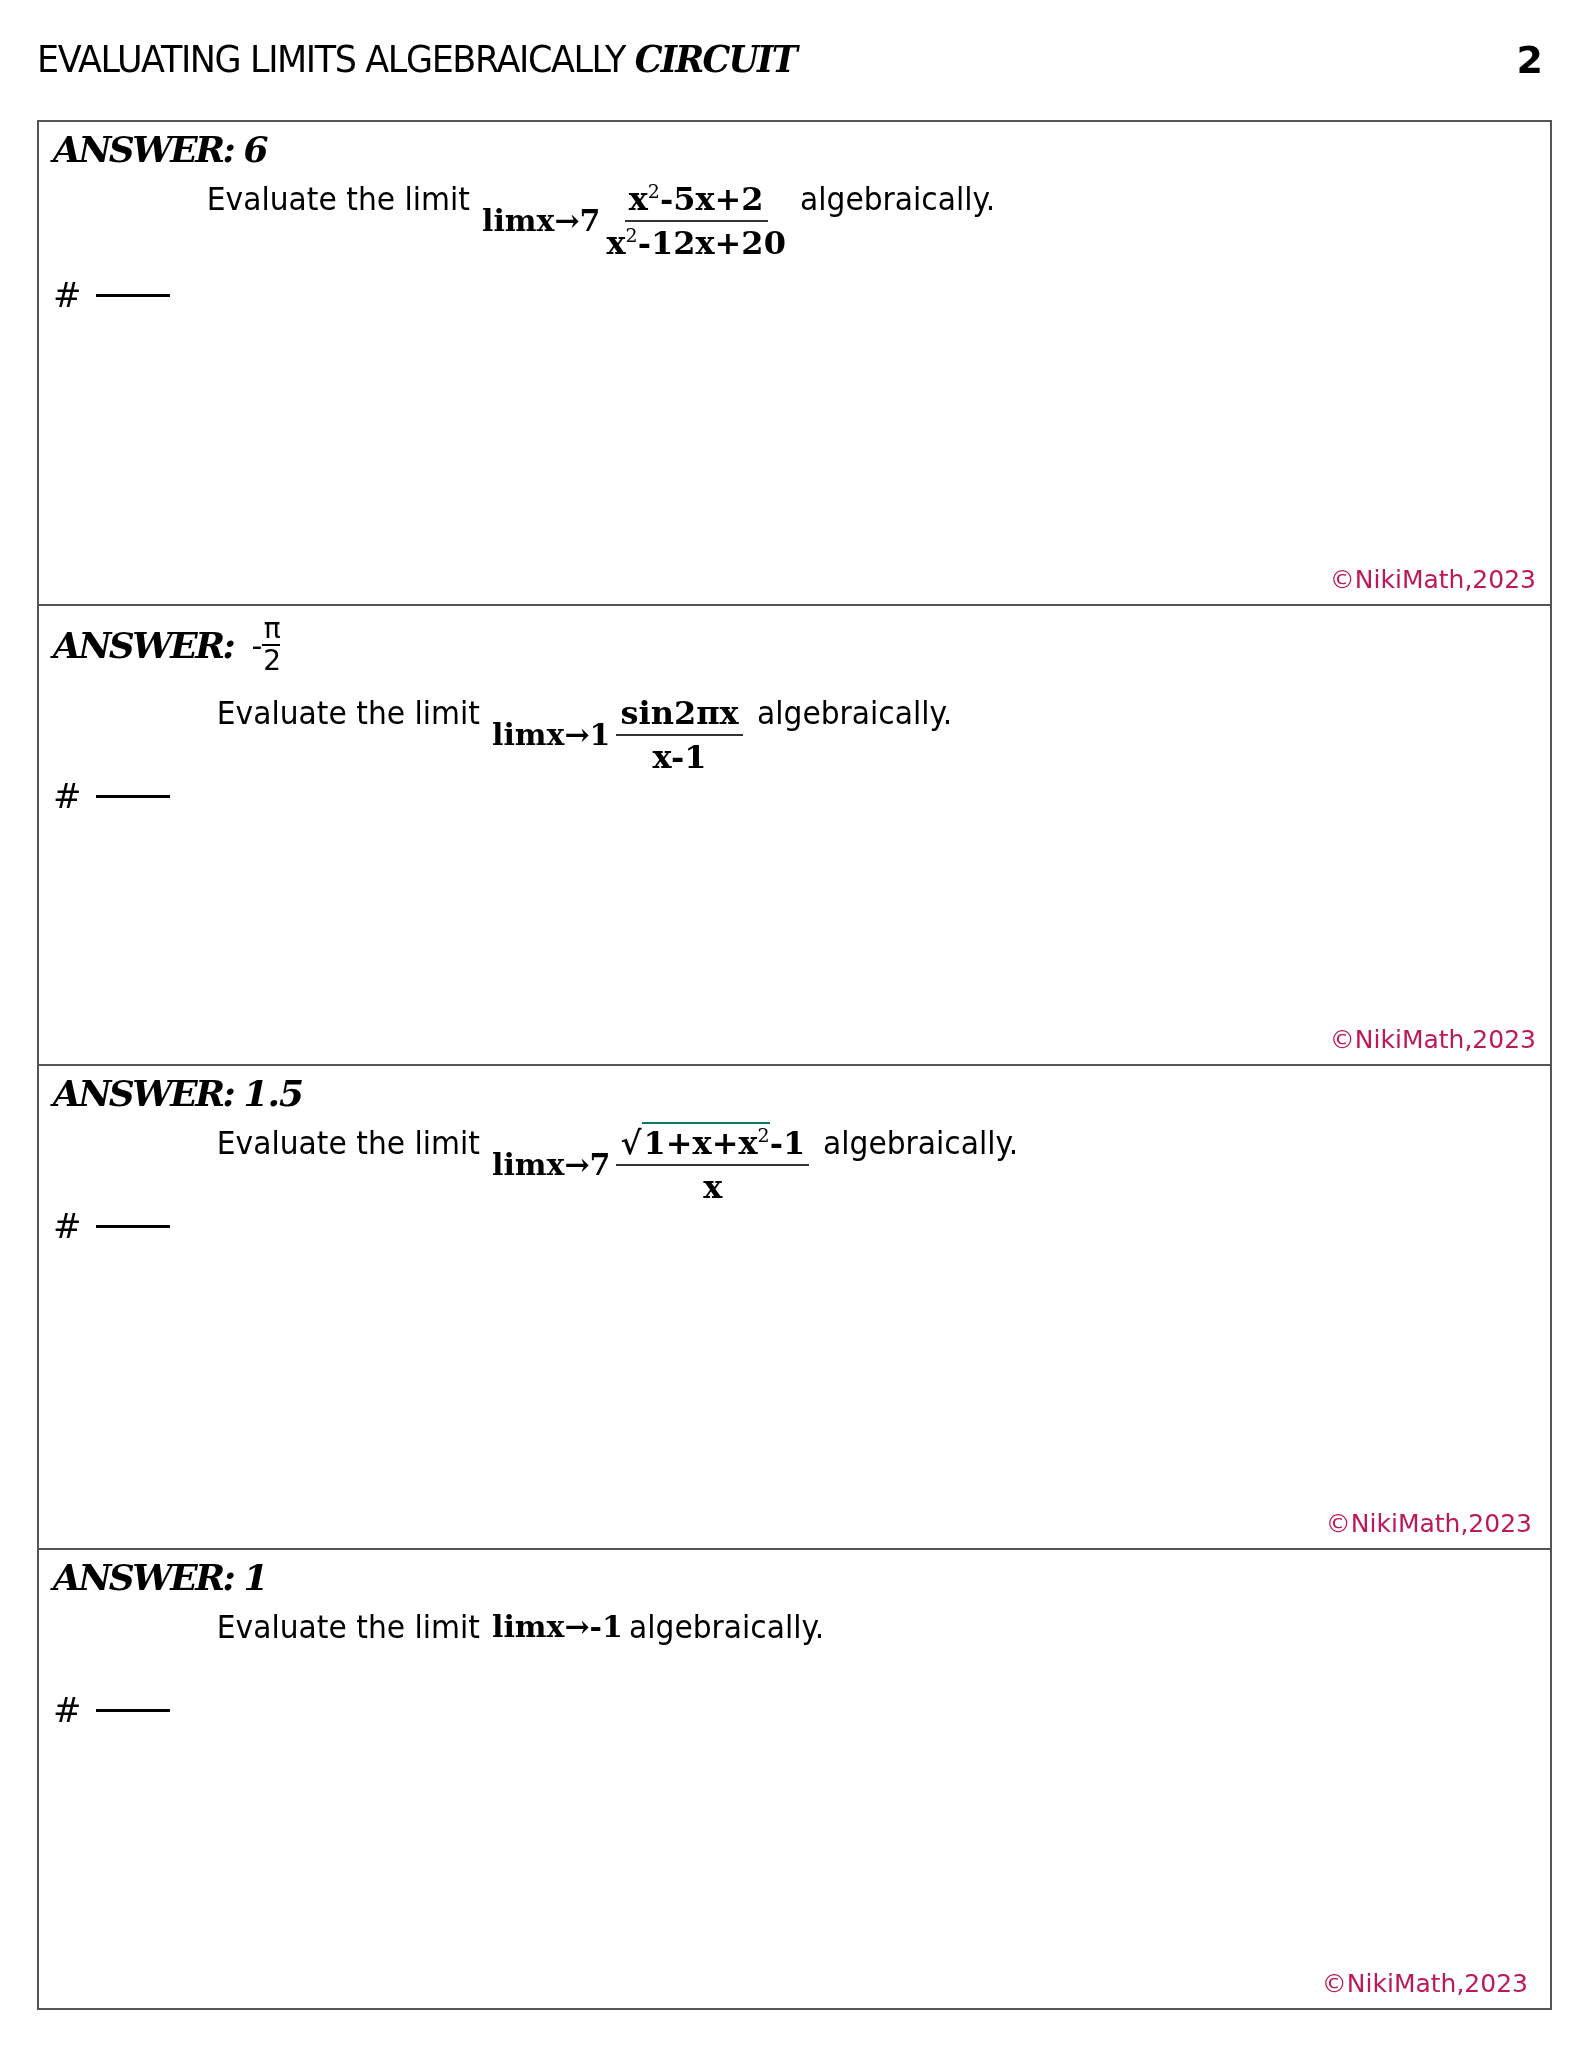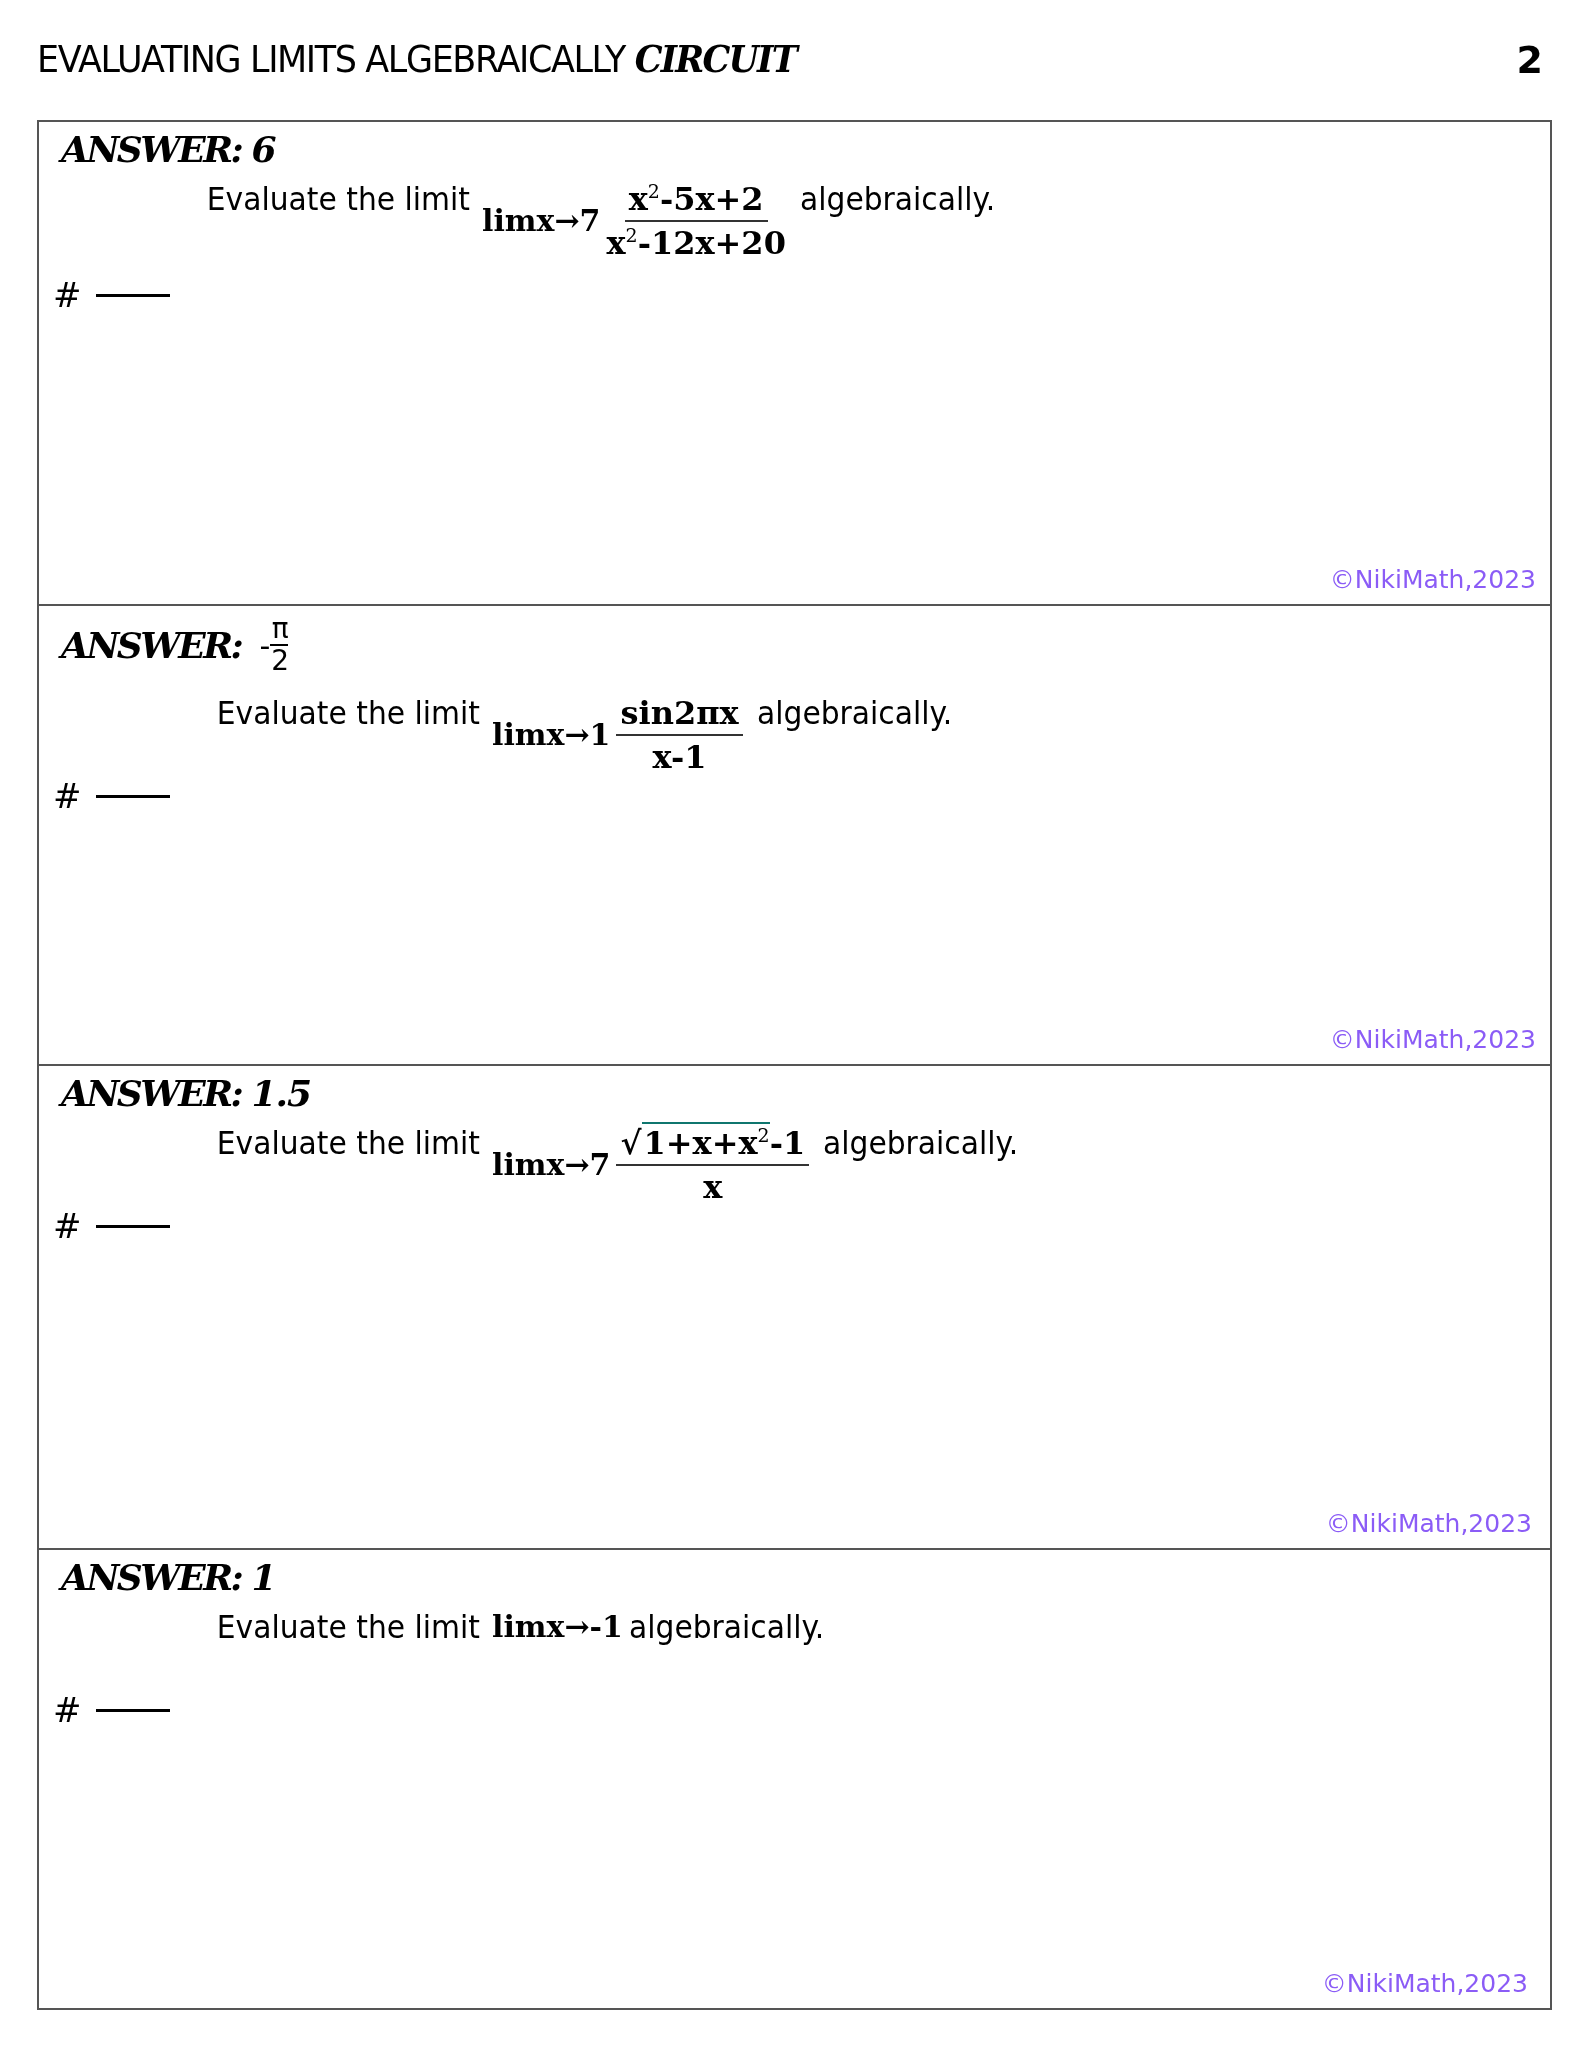--- a/index.html
+++ b/index.html
@@ -21,7 +21,7 @@
   .card { position: absolute; left: 0; width: 1511px; border-bottom: 2px solid #555; }
   .card:last-child { border-bottom: none; }
   .answer {
-    position: absolute; left: 22px; top: 6px;
+    position: absolute; left: 14px; top: 6px;
     font-family: "DejaVu Serif", serif; font-style: italic; font-weight: bold;
     font-size: 36px; letter-spacing: -2.5px; white-space: nowrap;
     display: flex; align-items: center;

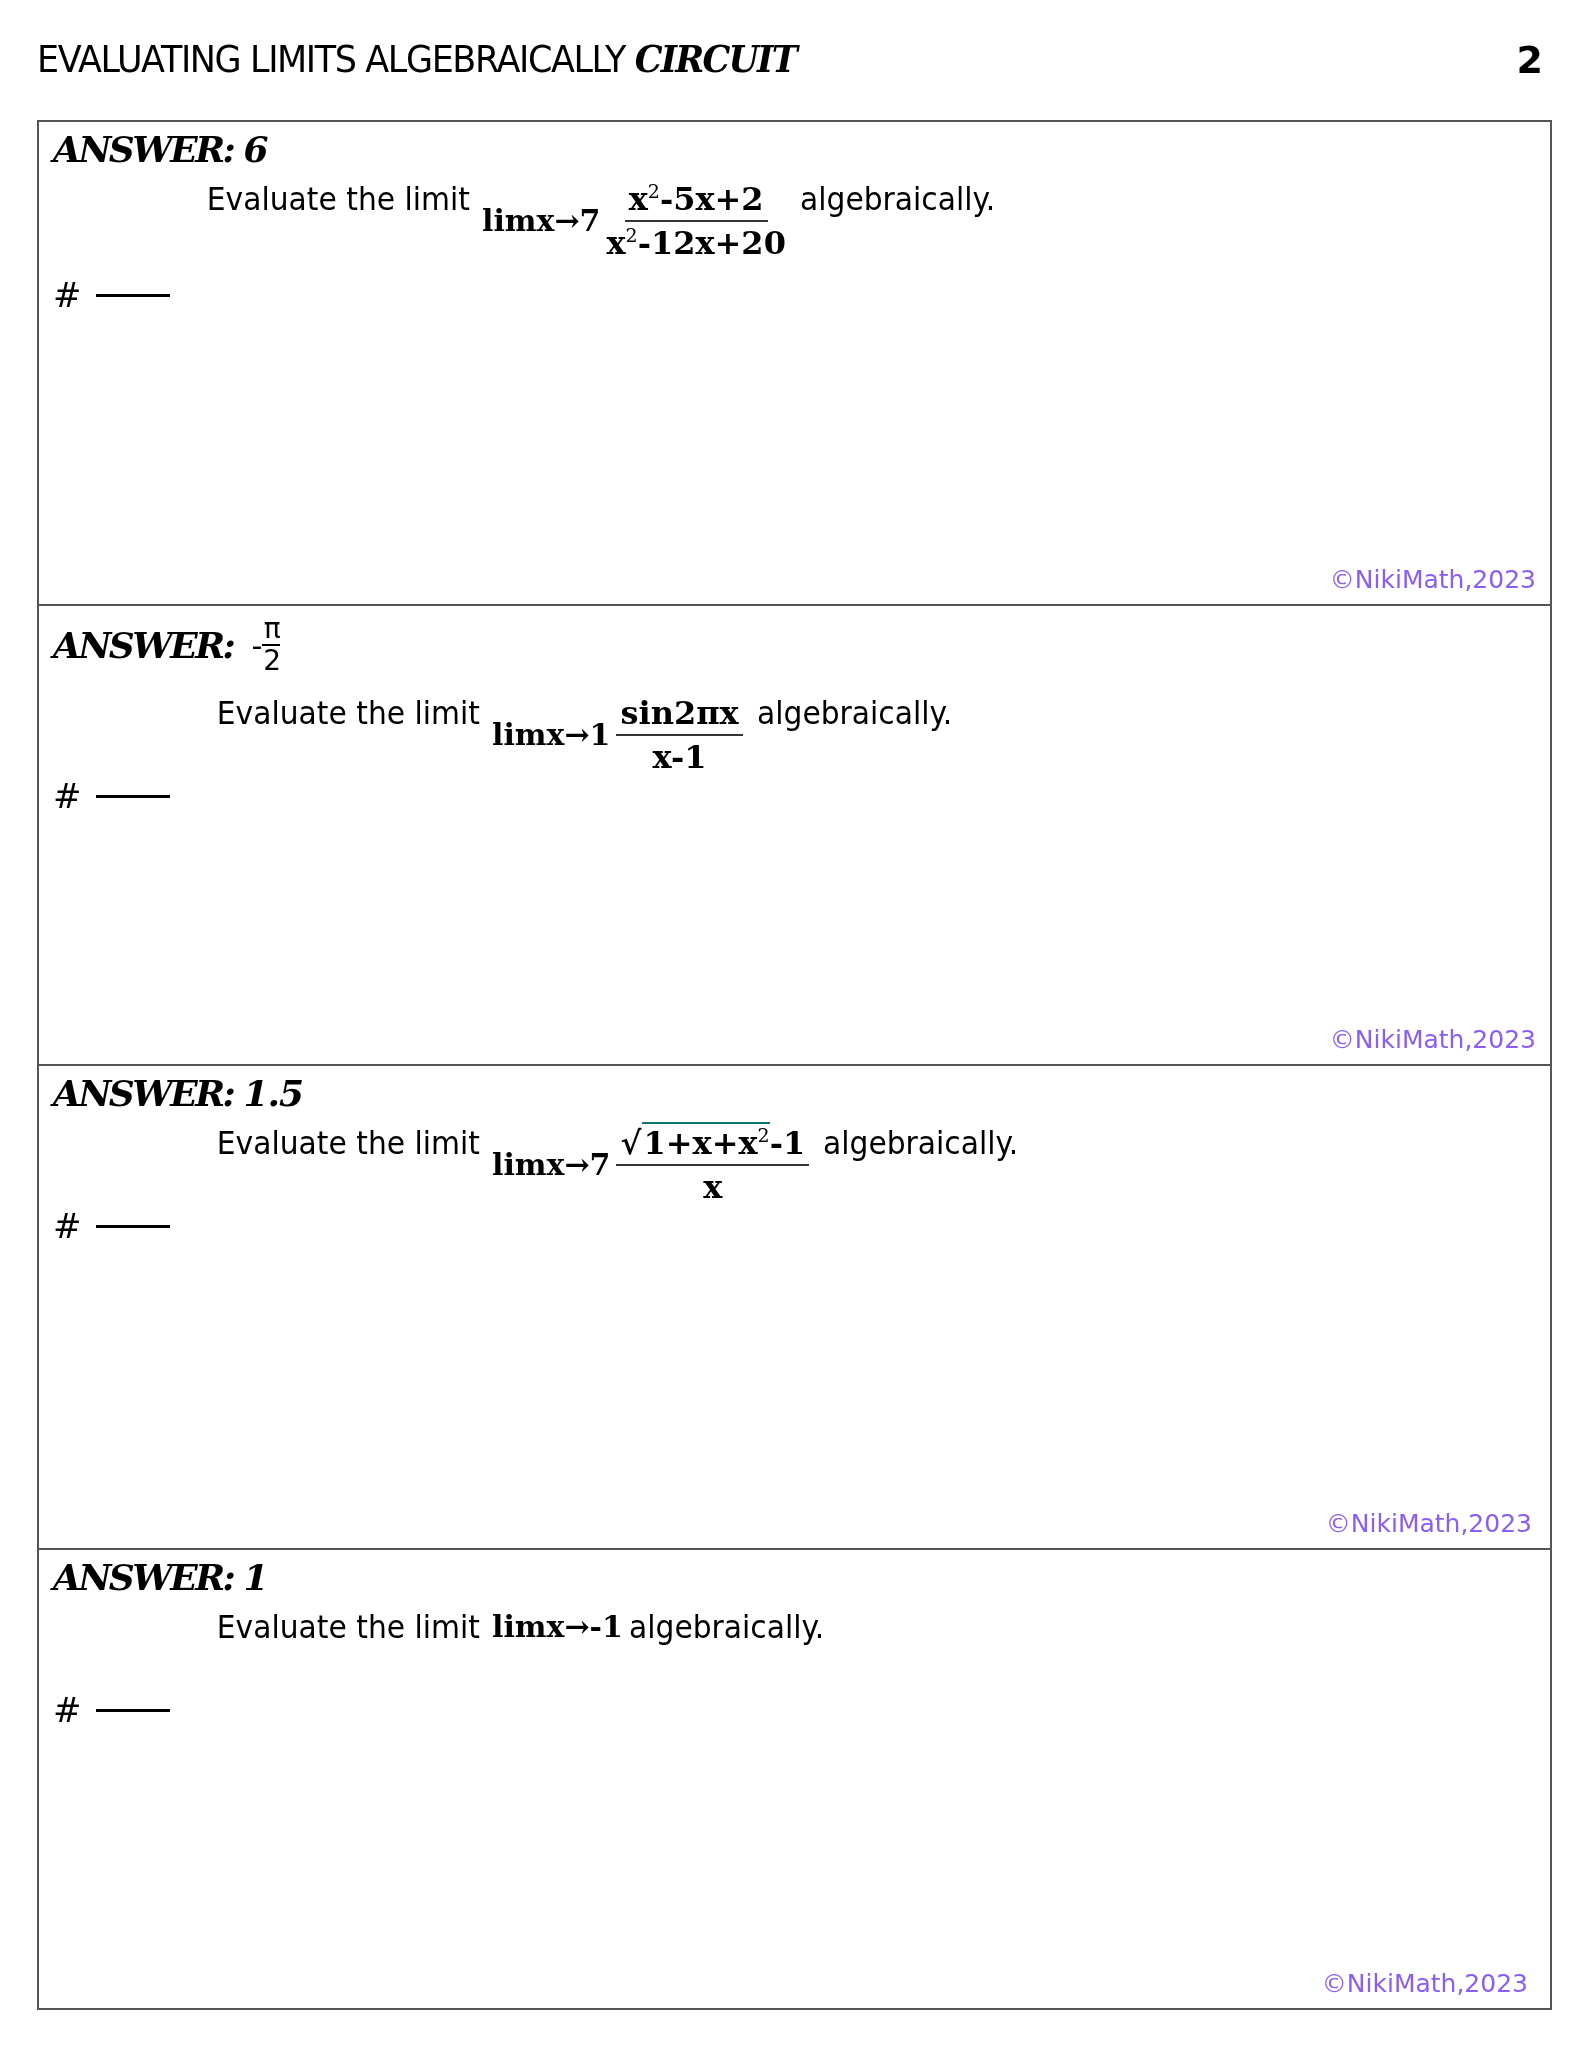--- a/index.html
+++ b/index.html
@@ -58,7 +58,7 @@
   .hash-line .line { width: 74px; height: 3px; background: #000; margin-left: 14px; }
   .copyright {
     position: absolute; right: 14px; bottom: 10px;
-    font-family: "DejaVu Sans", sans-serif; font-size: 25px; color: #8b5cf6;
+    font-family: "DejaVu Sans", sans-serif; font-size: 25px; color: #be185d;
   }
 </style>
 </head>

